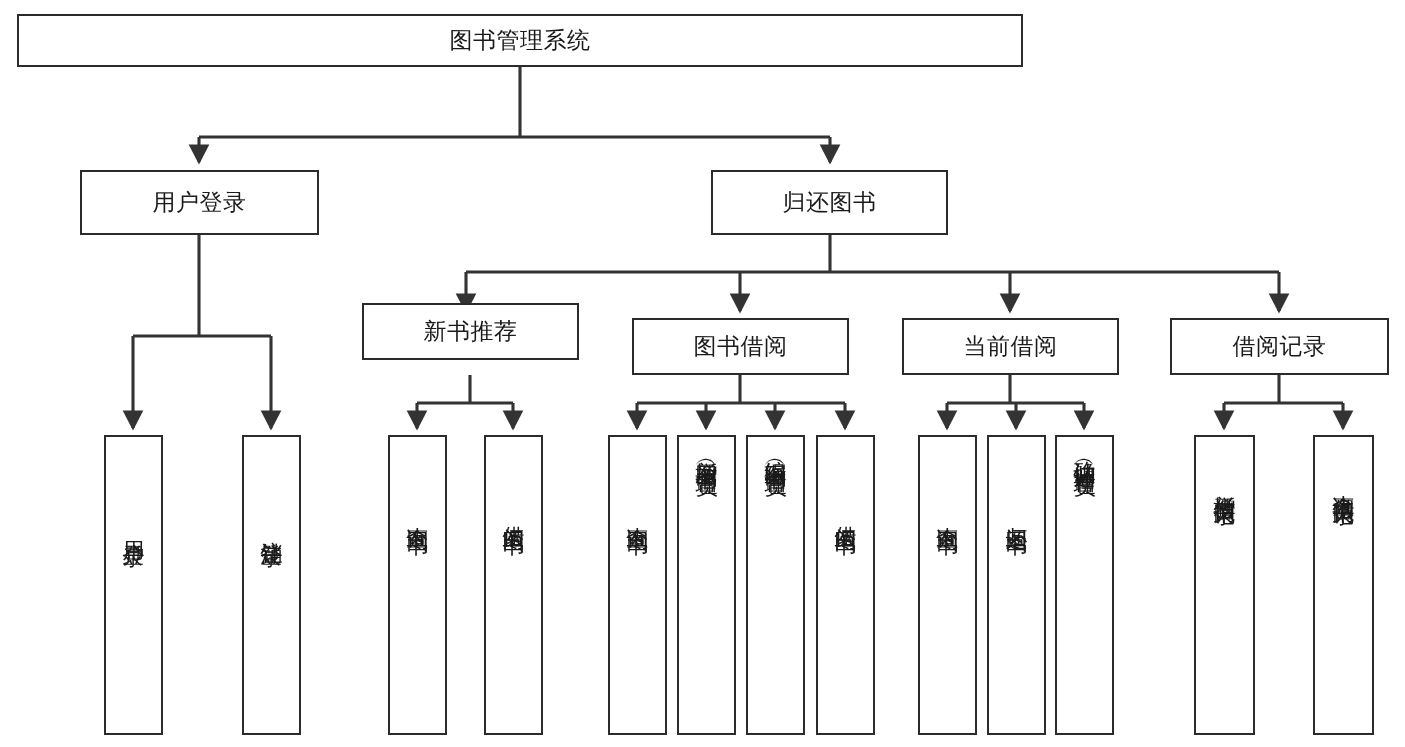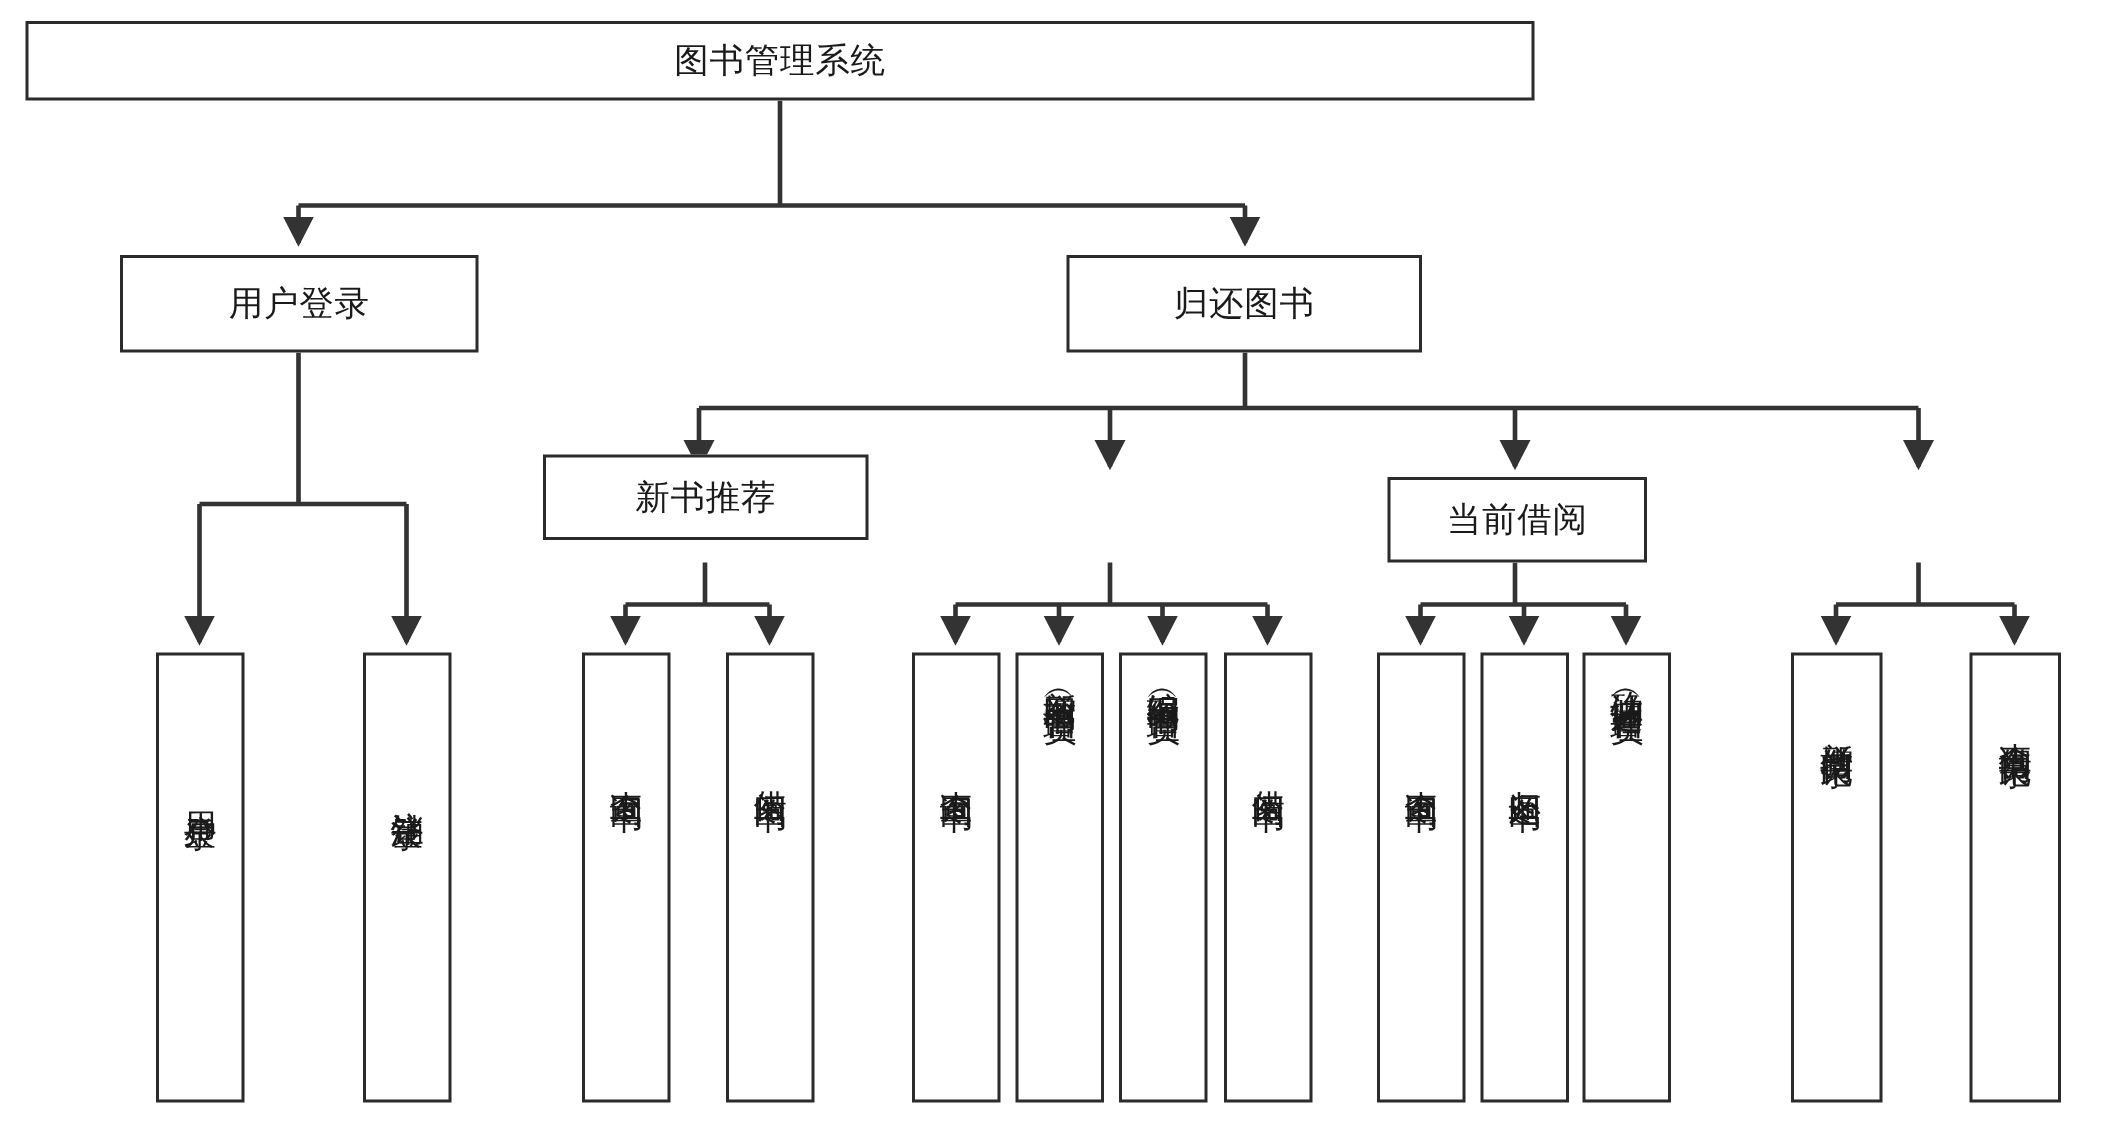--- a/index.html
+++ b/index.html
@@ -136,6 +136,9 @@
   <div class="node" style="left:362px; top:303px; width:217px; height:57px;">
     <span class="lbl">新书推荐</span>
   </div>
+  <div class="node" style="left:632px; top:318px; width:217px; height:57px;">
+    <span class="lbl">图书借阅</span>
+  </div>
   <div class="node" style="left:902px; top:318px; width:173px; height:57px;margin-left:23px;">
     <span class="lbl">当前借阅</span>
   </div>

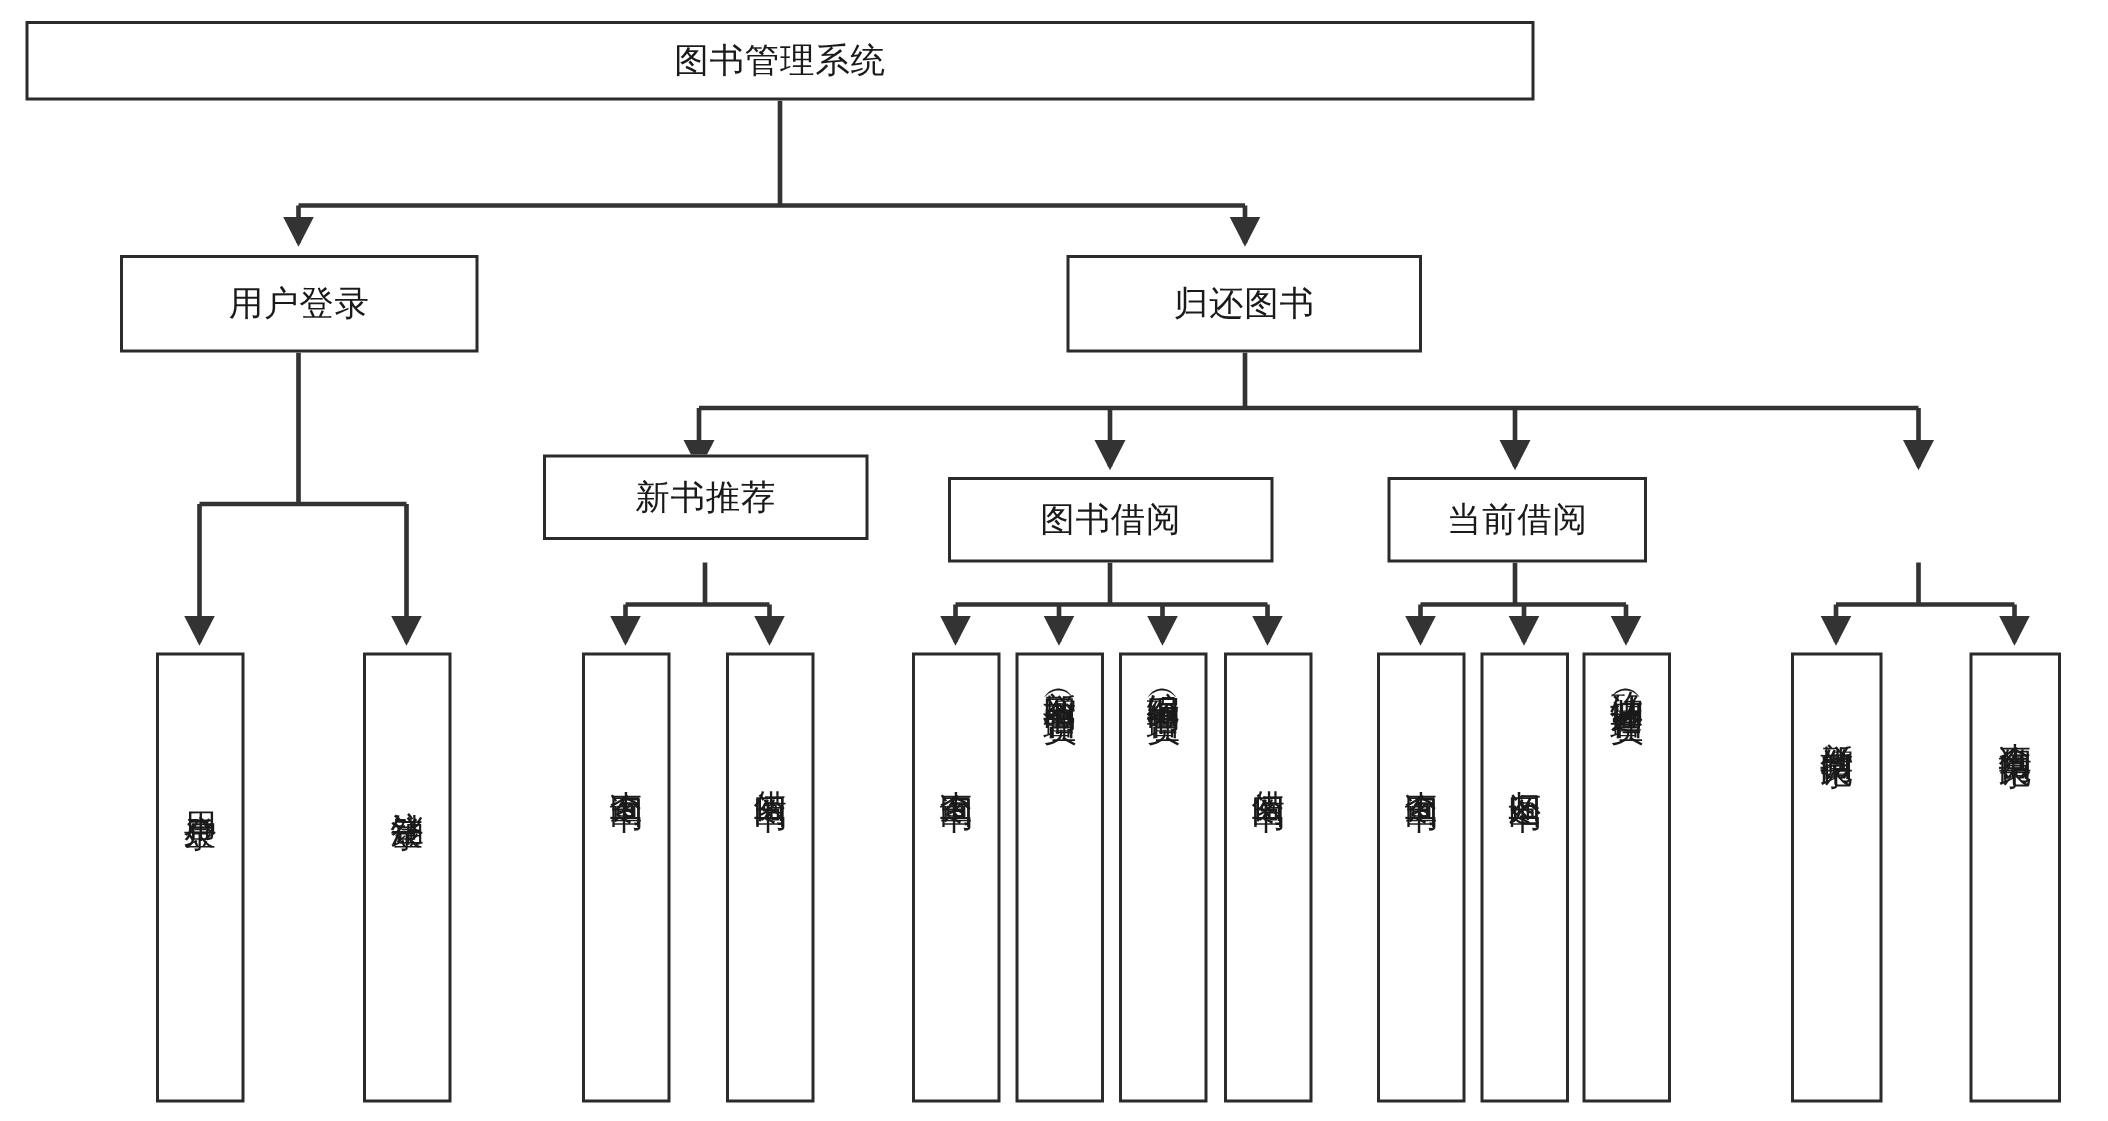--- a/index.html
+++ b/index.html
@@ -139,7 +139,7 @@
   <div class="node" style="left:632px; top:318px; width:217px; height:57px;">
     <span class="lbl">图书借阅</span>
   </div>
-  <div class="node" style="left:902px; top:318px; width:173px; height:57px;margin-left:23px;">
+  <div class="node" style="left:902px; top:318px; width:217px; height:57px;">
     <span class="lbl">当前借阅</span>
   </div>
 

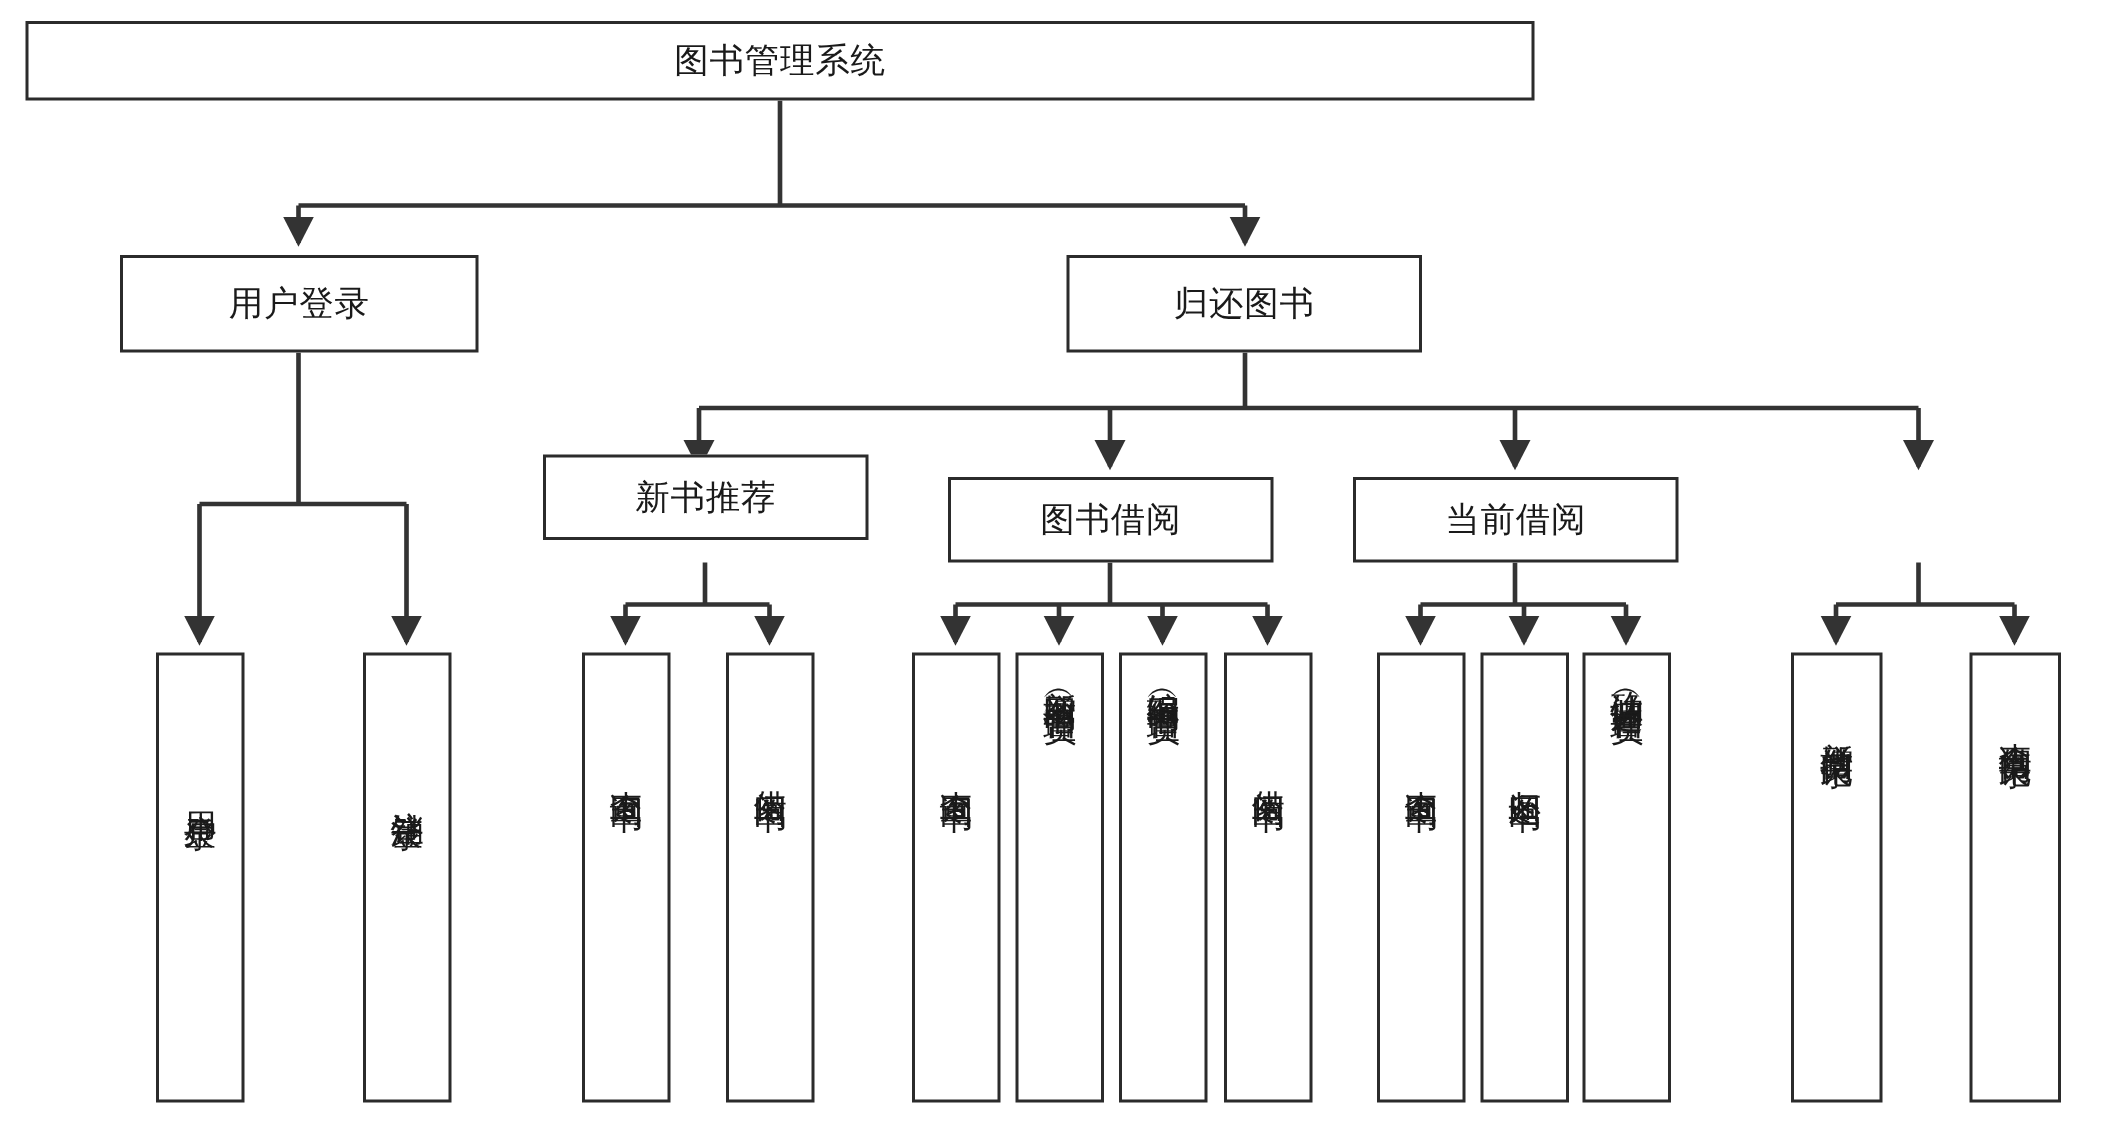--- a/index.html
+++ b/index.html
@@ -142,6 +142,9 @@
   <div class="node" style="left:902px; top:318px; width:217px; height:57px;">
     <span class="lbl">当前借阅</span>
   </div>
+  <div class="node" style="left:1170px; top:318px; width:219px; height:57px;">
+    <span class="lbl">借阅记录</span>
+  </div>
 
   <div class="node vert" style="left:104px; top:435px; width:59px; height:300px; padding-top:86px;">
     <span class="lbl">用户登录</span>

